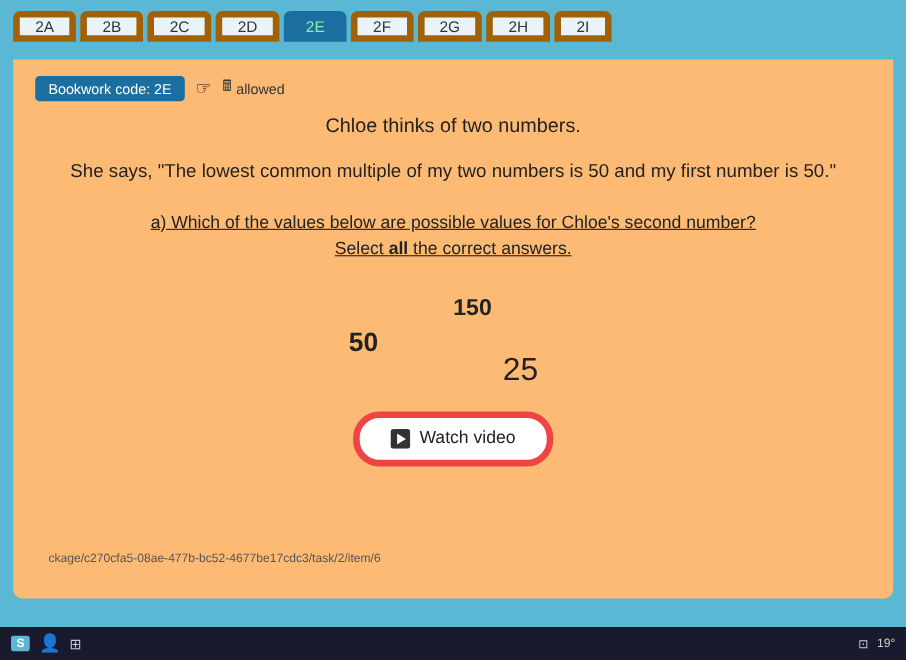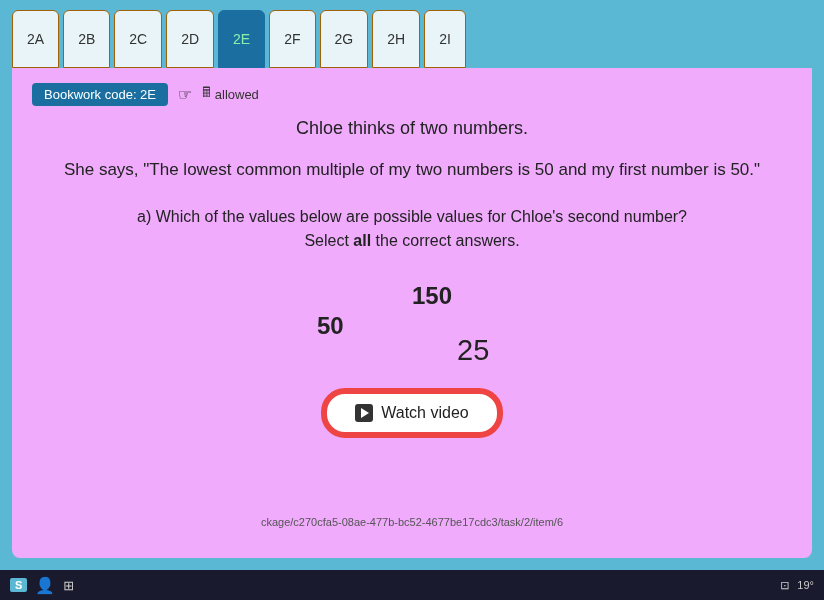--- a/index.html
+++ b/index.html
@@ -22,9 +22,9 @@
 
     .nav-tab {
       background: #e8f4f8;
-      border: 1px solid #a16207;
+      border: 6px solid #a16207;
       border-radius: 6px 6px 0 0;
-      padding: 20px 14px;
+      padding: 0 14px;
       font-size: 14px;
       color: #333;
       cursor: pointer;

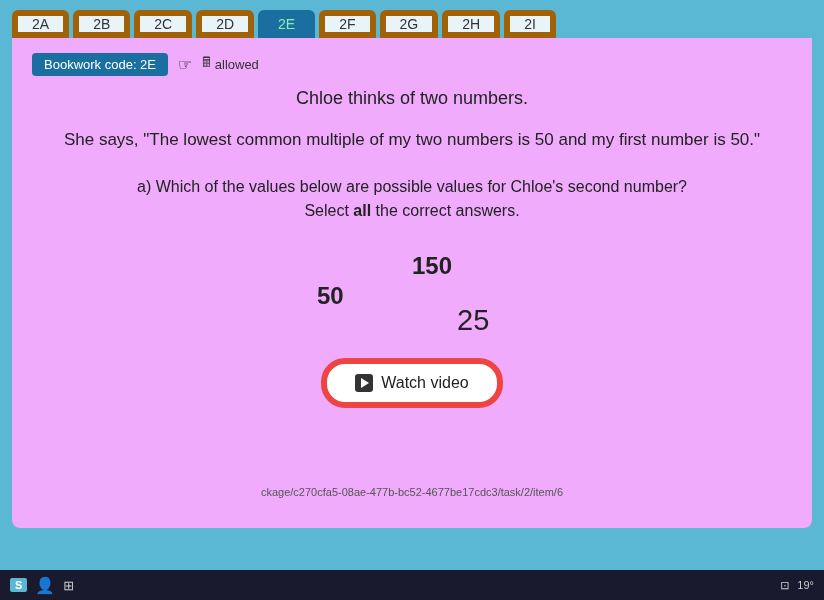--- a/index.html
+++ b/index.html
@@ -47,8 +47,8 @@
 
     
     .main-content {
-      background: #f0abfc;
-      margin: 0 12px;
+      background: #fdba74;
+      margin: 16px 12px;
       border-radius: 0 0 8px 8px;
       padding: 14px 20px 16px 20px;
       min-height: 490px;

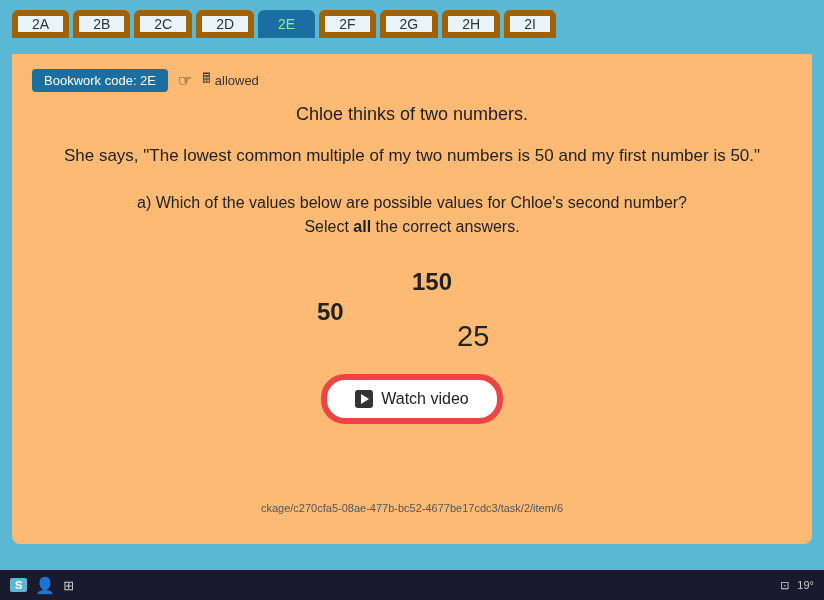--- a/index.html
+++ b/index.html
@@ -109,6 +109,7 @@
       margin-bottom: 20px;
       line-height: 1.55;
       text-align: center;
+      text-decoration: underline;
     }
 
     .question-part b {

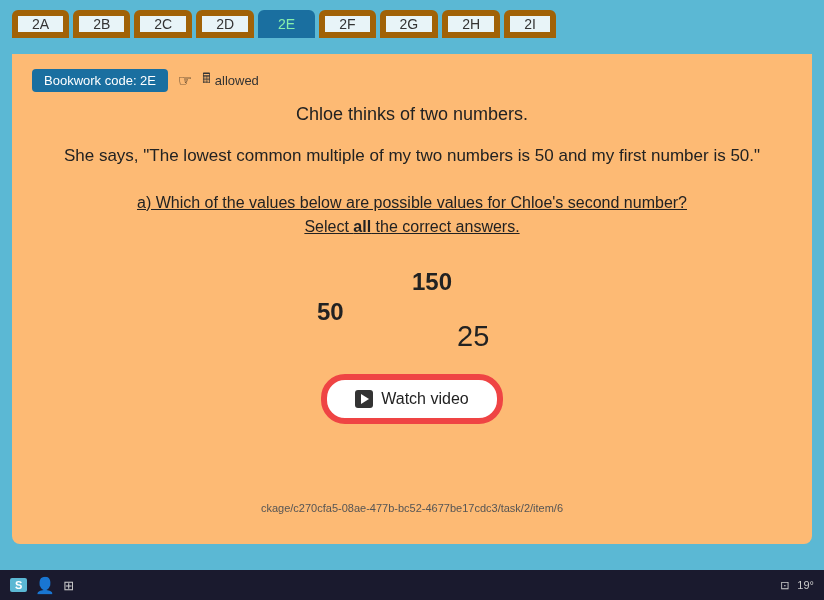--- a/index.html
+++ b/index.html
@@ -205,7 +205,7 @@
       position: absolute;
       left: 130px;
       top: 8px;
-      font-size: 24px;
+      font-size: 21px;
       font-weight: bold;
       color: #222;
     }

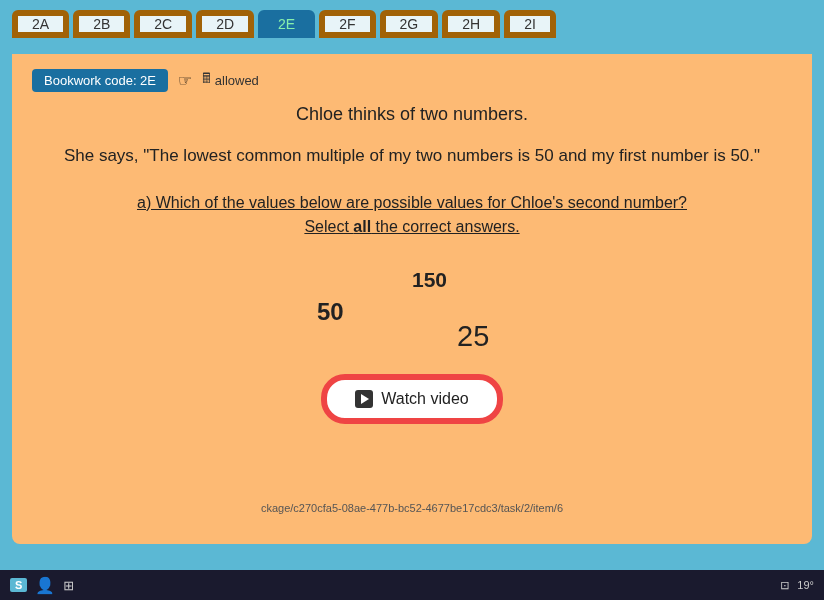--- a/index.html
+++ b/index.html
@@ -140,8 +140,7 @@
       right: 0;
       font-size: 11px;
       color: #555;
-      padding: 0 16px;
-      text-align: center;
+      padding: 0 32px;
     }
 
     

